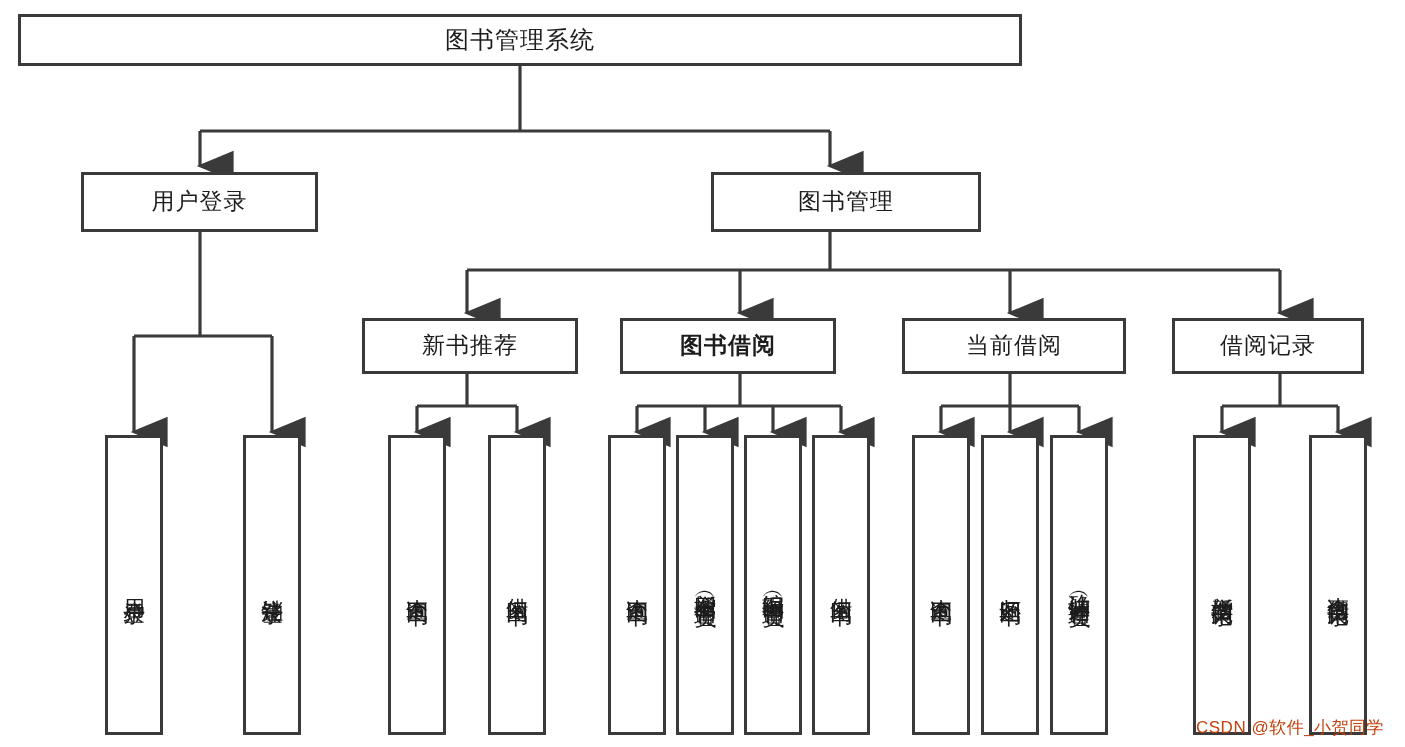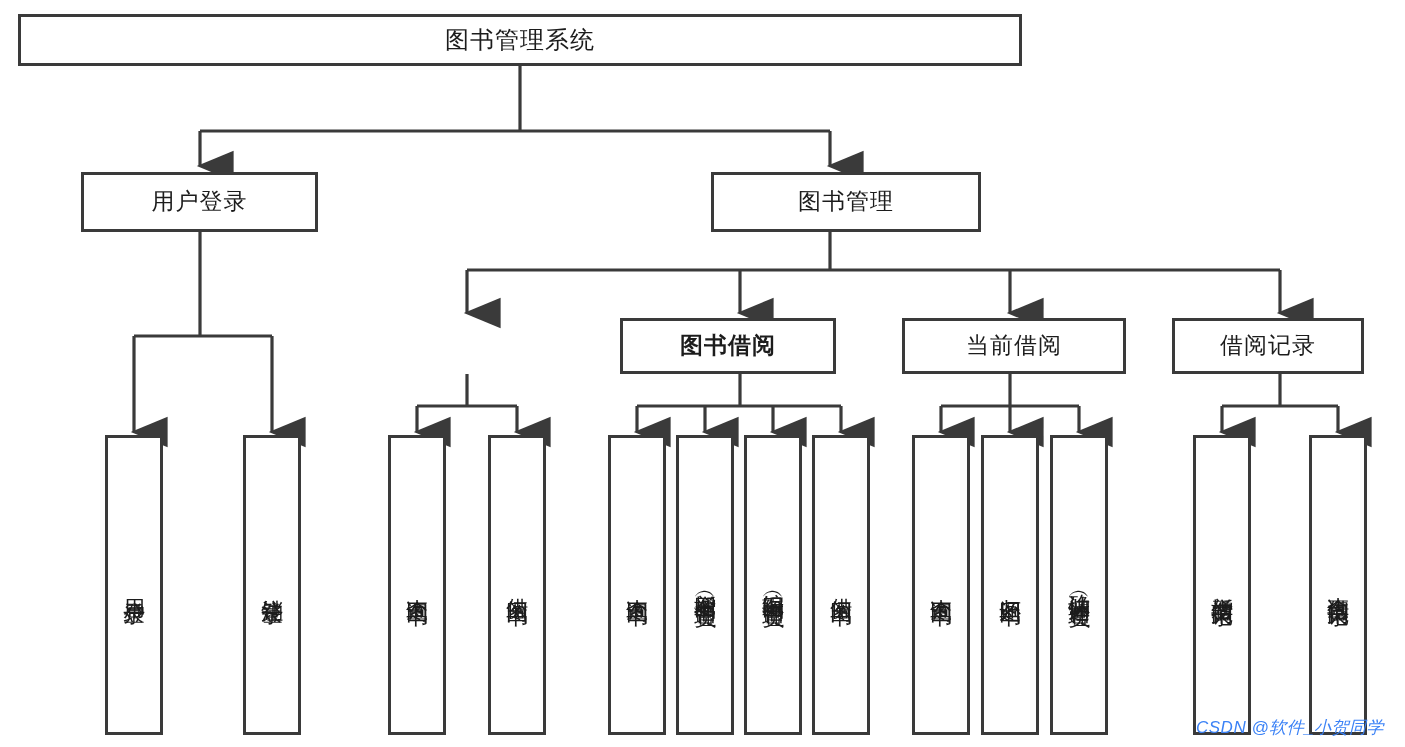--- a/index.html
+++ b/index.html
@@ -138,6 +138,9 @@
     <span>图书管理</span>
   </div>
 
+  <div class="node h" style="left:362px; top:318px; width:216px; height:56px;">
+    <span>新书推荐</span>
+  </div>
   <div class="node h" style="left:620px; top:318px; width:216px; height:56px;font-weight:bold;">
     <span>图书借阅</span>
   </div>

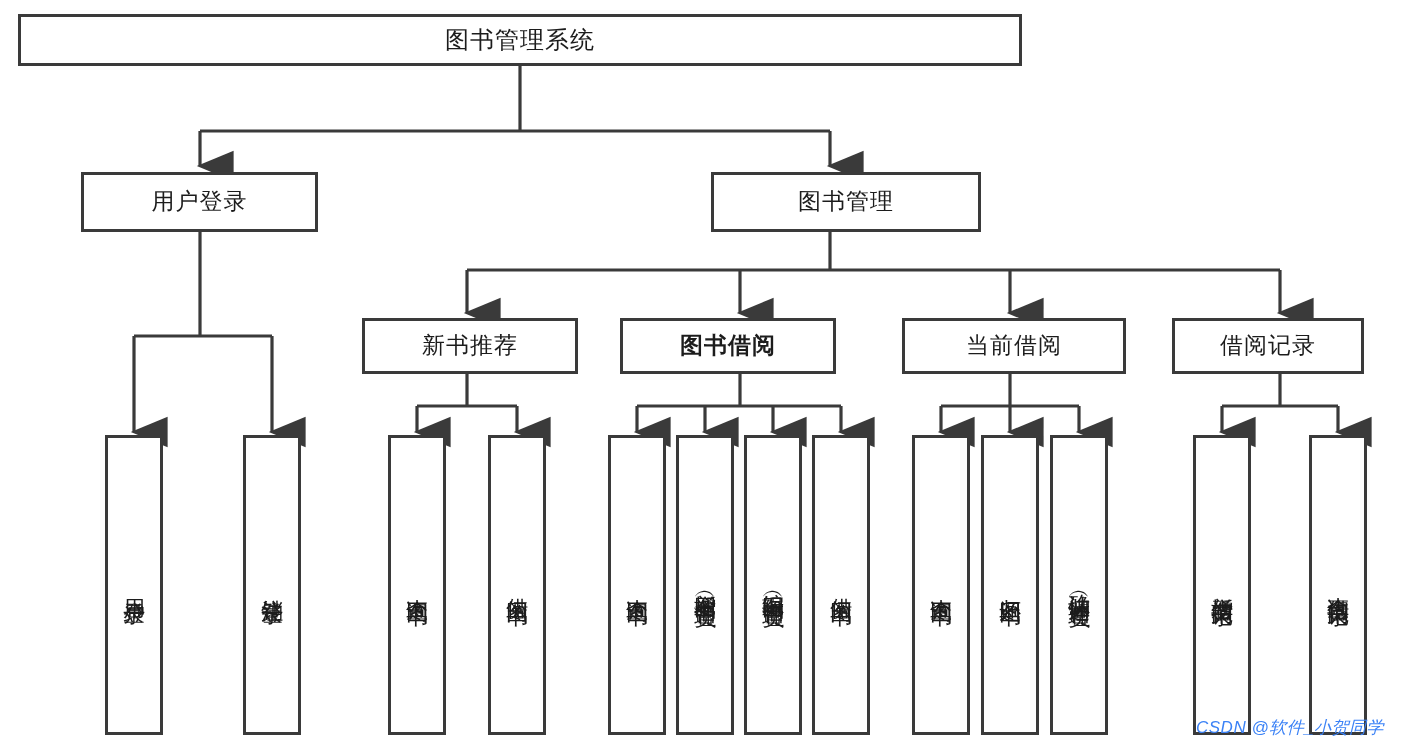--- a/index.html
+++ b/index.html
@@ -63,11 +63,10 @@
   .watermark {
     position: absolute;
     font-size: 17px;
-    color: #3b82f6;
+    color: #c2410c;
     letter-spacing: 0.5px;
     white-space: nowrap;
     user-select: none;
-    font-style: italic;
   }
 </style>
 </head>

